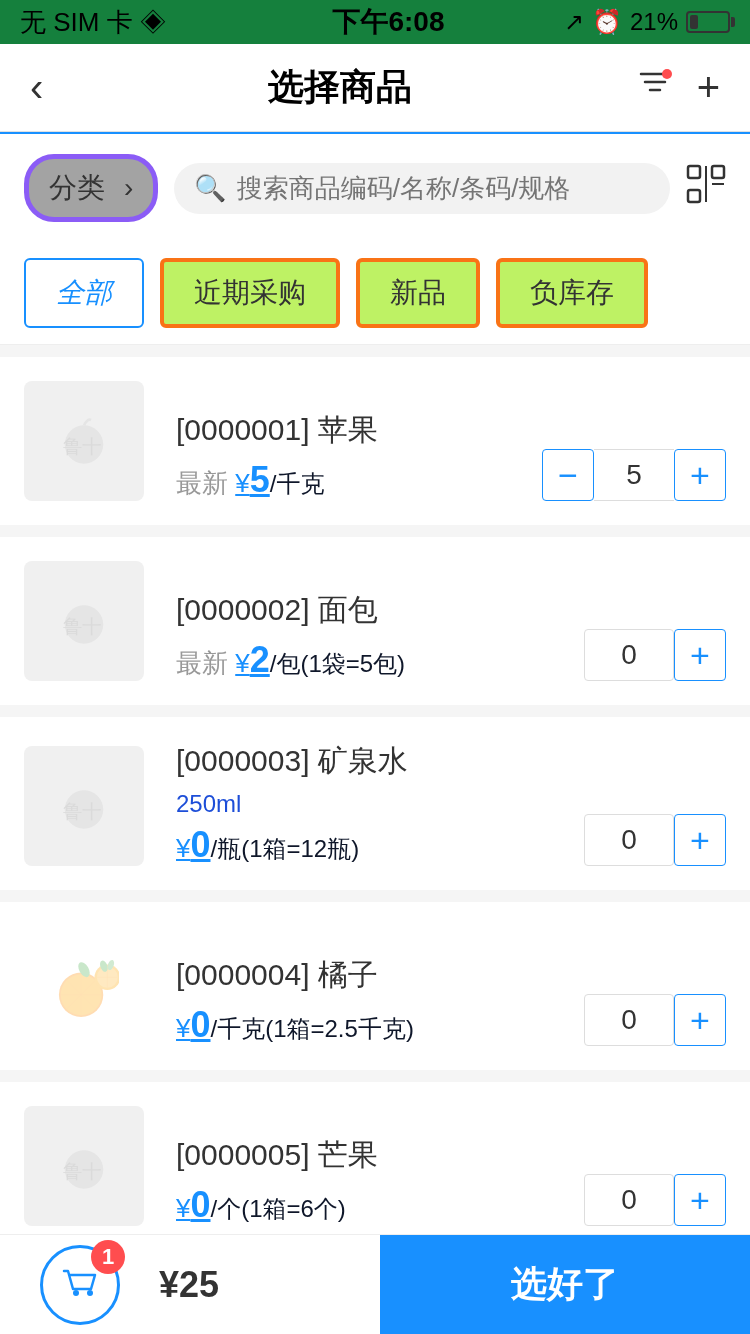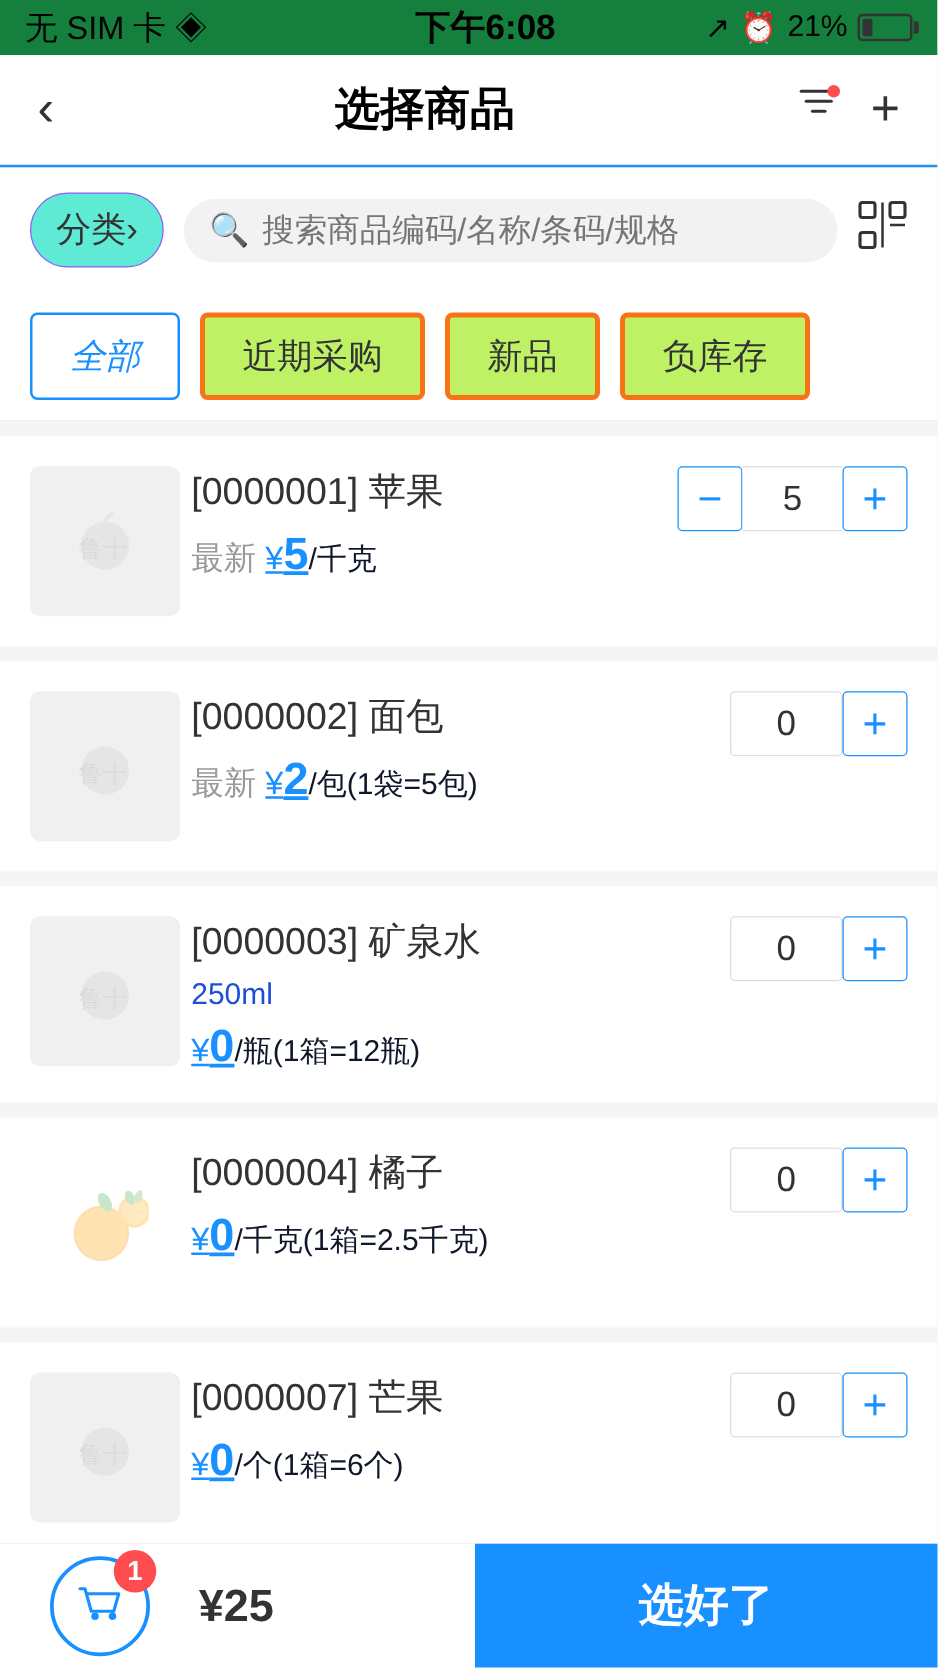--- a/index.html
+++ b/index.html
@@ -101,13 +101,13 @@
     .category-btn {
       display: flex;
       align-items: center;
-      gap: 0;
-      border: 1px solid #8b5cf6;
+      gap: 19px;
+      border: 5px solid #8b5cf6;
       border-radius: 30px;
       padding: 10px 20px;
       font-size: 28px;
       color: #333;
-      background: #5eead4;
+      background: #a3a3a3;
       cursor: pointer;
       white-space: nowrap;
     }

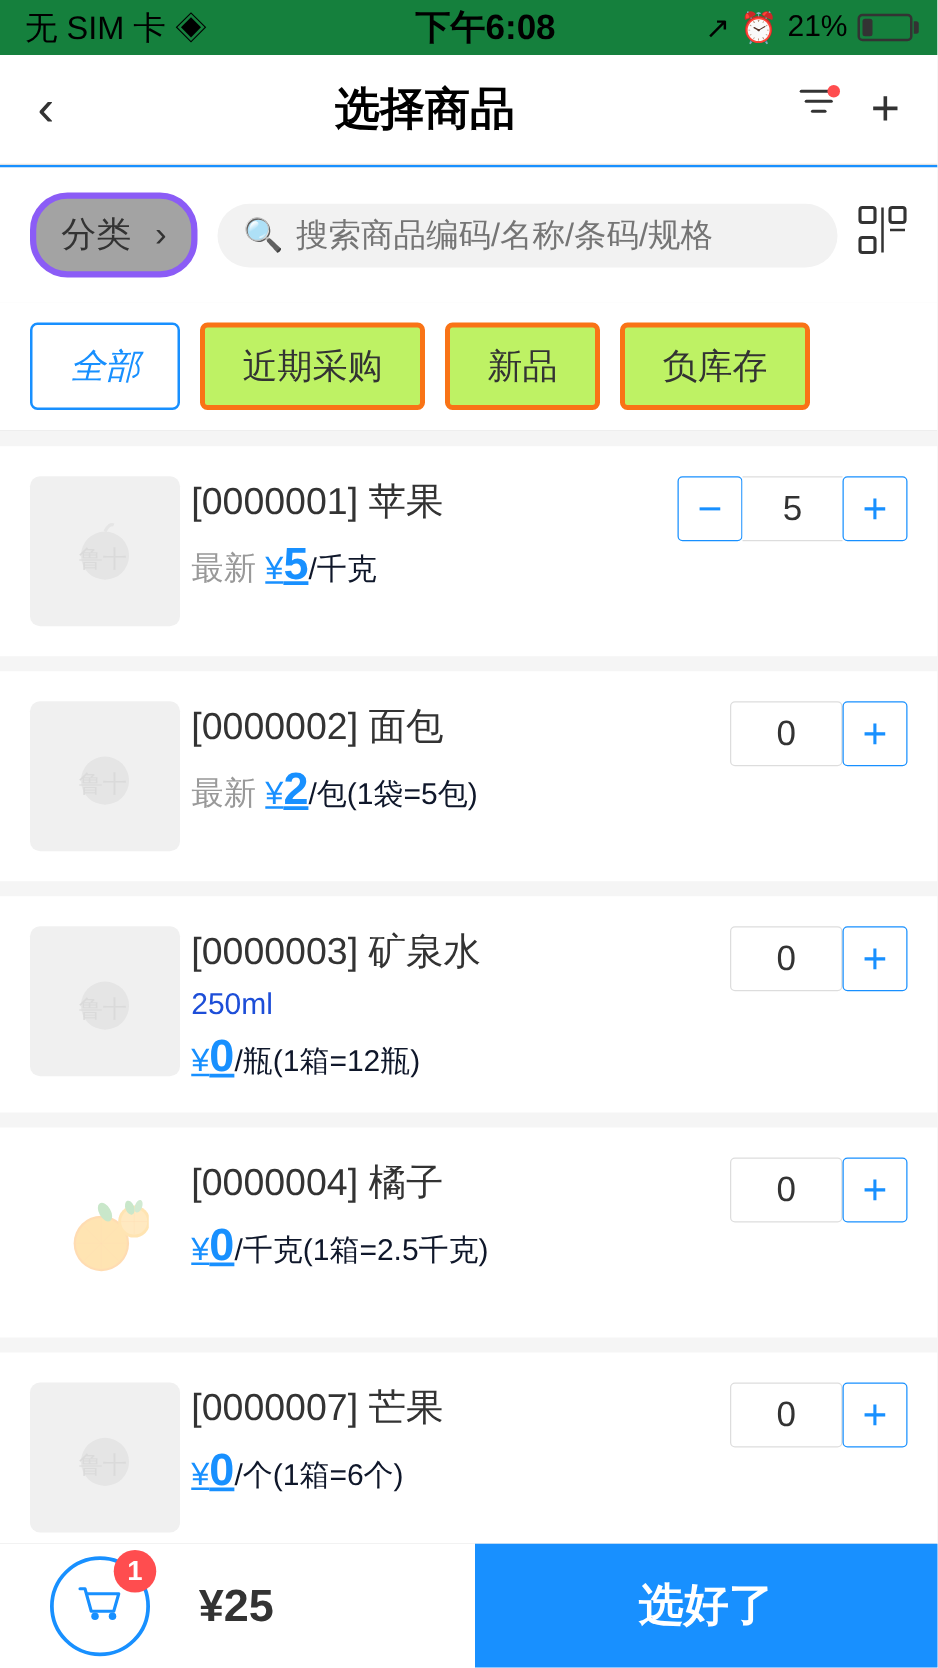--- a/index.html
+++ b/index.html
@@ -172,8 +172,8 @@
       margin-bottom: 12px;
       padding: 24px;
       display: flex;
-      align-items: flex-start;
-      gap: 9px;
+      align-items: flex-end;
+      gap: 32px;
     }
     .product-image {
       width: 120px;

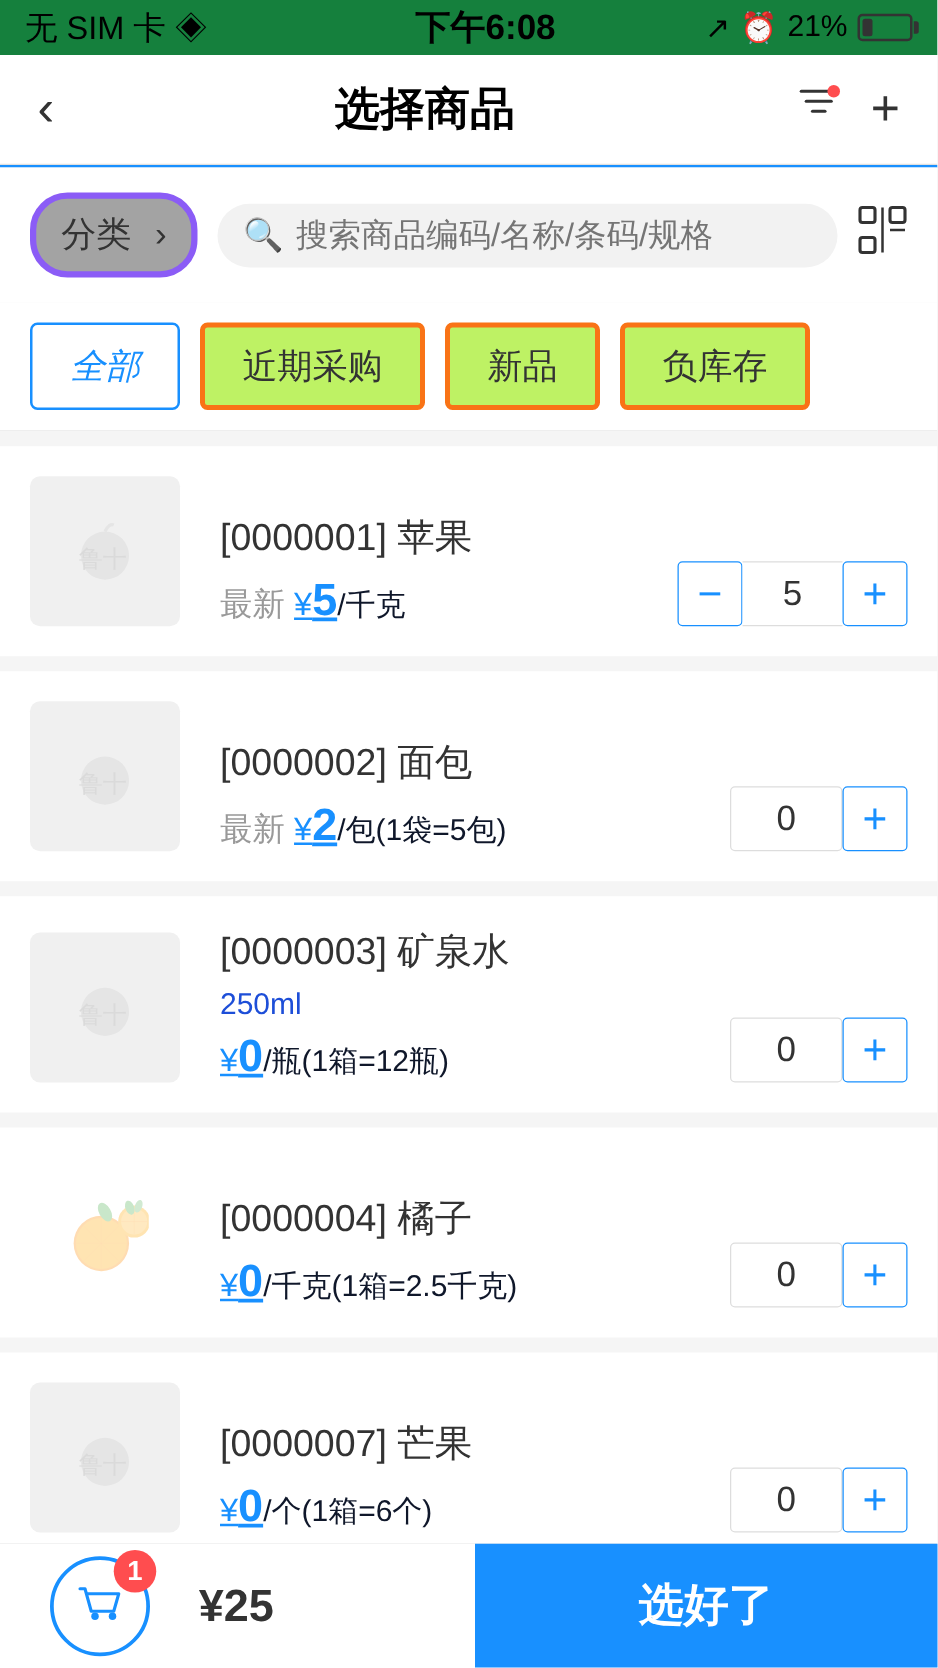--- a/index.html
+++ b/index.html
@@ -506,7 +506,7 @@
       </svg>
     </div>
     <div class="product-info">
-      <div class="product-name">[0000007] 芒果</div>
+      <div class="product-name">[0000005] 芒果</div>
       <div class="product-price">
         <span class="currency">¥</span><span class="price-num">0</span><span class="unit">/个(1箱=6个)</span>
       </div>

